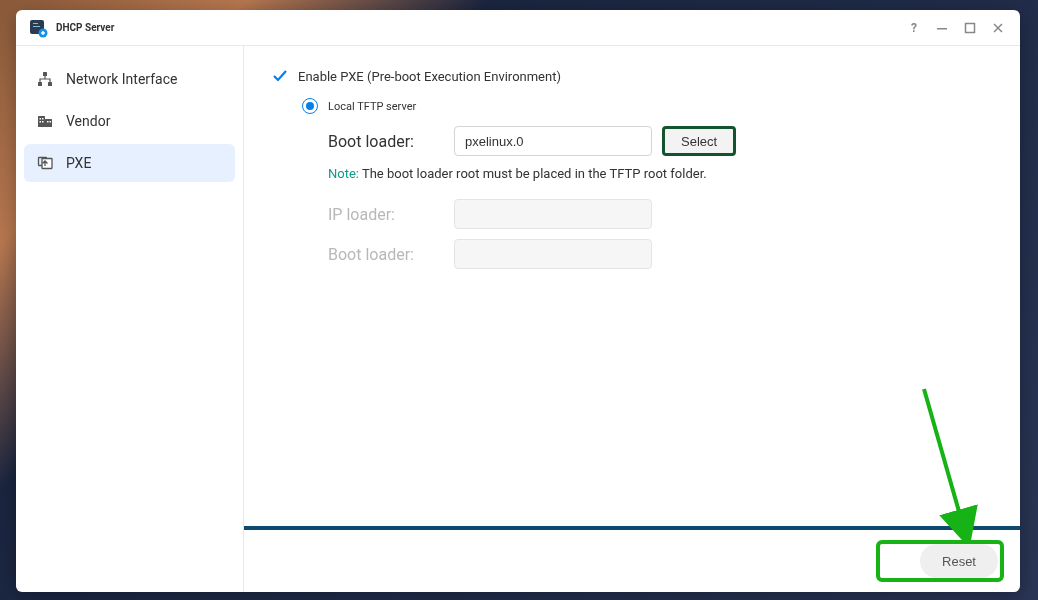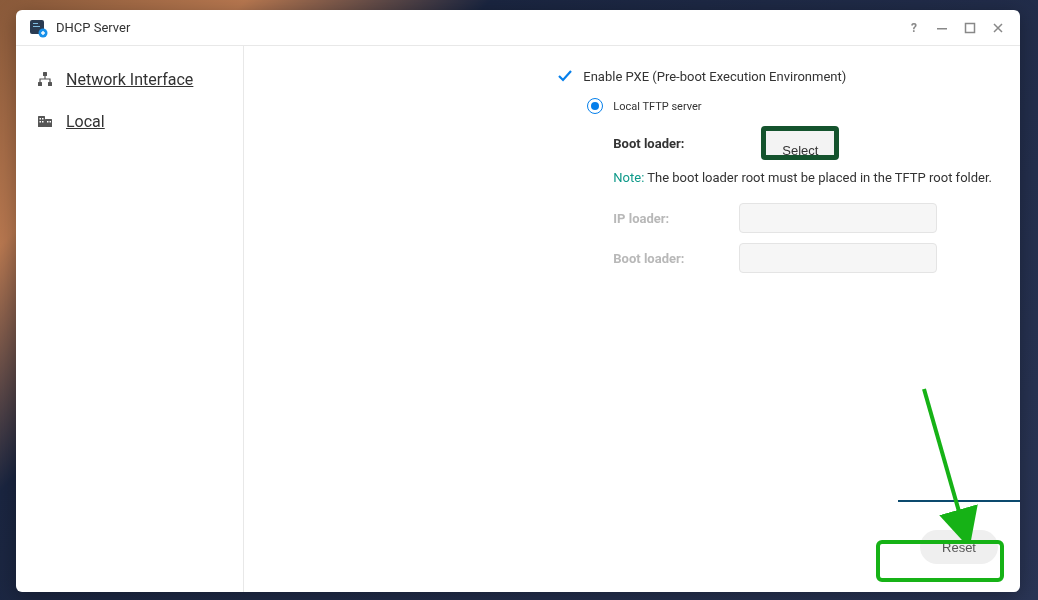--- a/index.html
+++ b/index.html
@@ -40,8 +40,8 @@
       justify-content: center;
     }
     .titlebar .title {
-      font-size: 13px;
-      font-weight: 400;
+      font-size: 10px;
+      font-weight: 700;
       color: #333;
       flex: 1;
     }

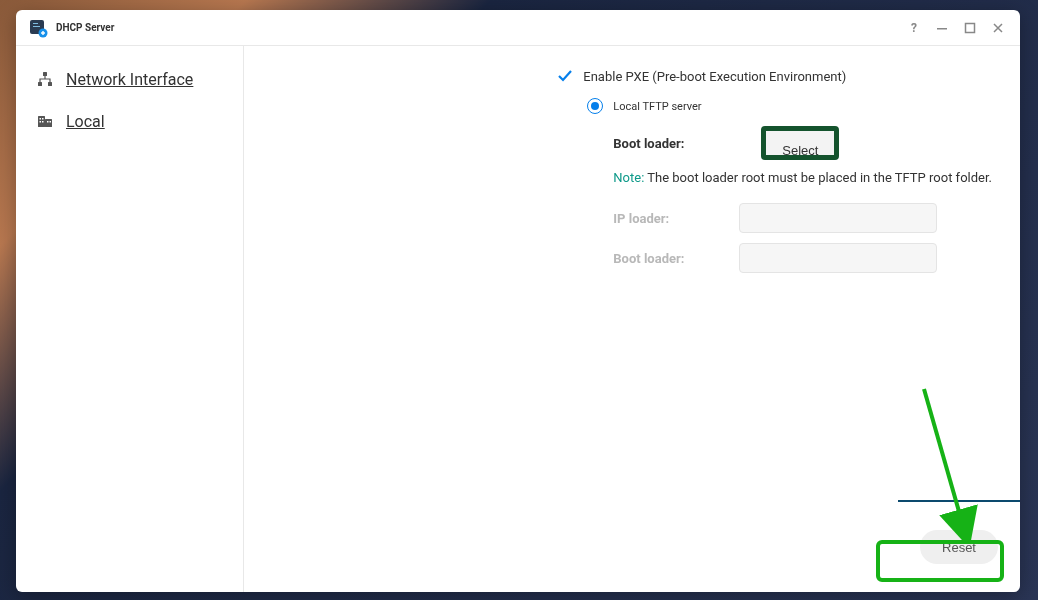--- a/index.html
+++ b/index.html
@@ -73,9 +73,8 @@
       border-radius: 6px;
       cursor: pointer;
       color: #333;
-      font-size: 16px;
+      font-size: 14px;
       margin-bottom: 4px;
-      text-decoration: underline;
     }
     .sidebar-item.active {
       background: #e6f0ff;

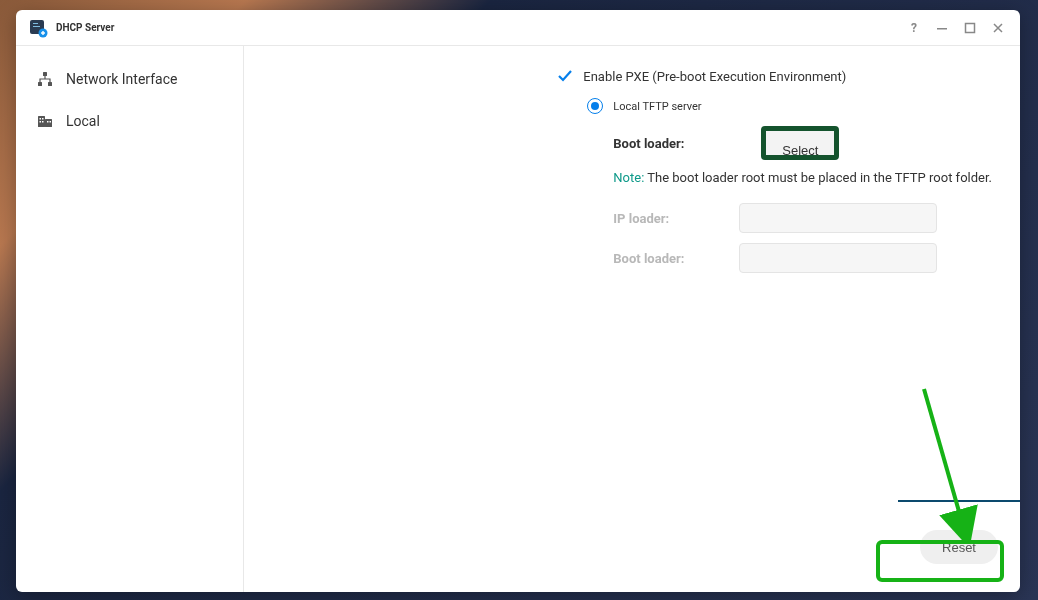--- a/index.html
+++ b/index.html
@@ -93,7 +93,6 @@
       display: flex;
       flex-direction: column;
       position: relative;
-      align-items: flex-end;
     }
     .content-body {
       flex: 1;

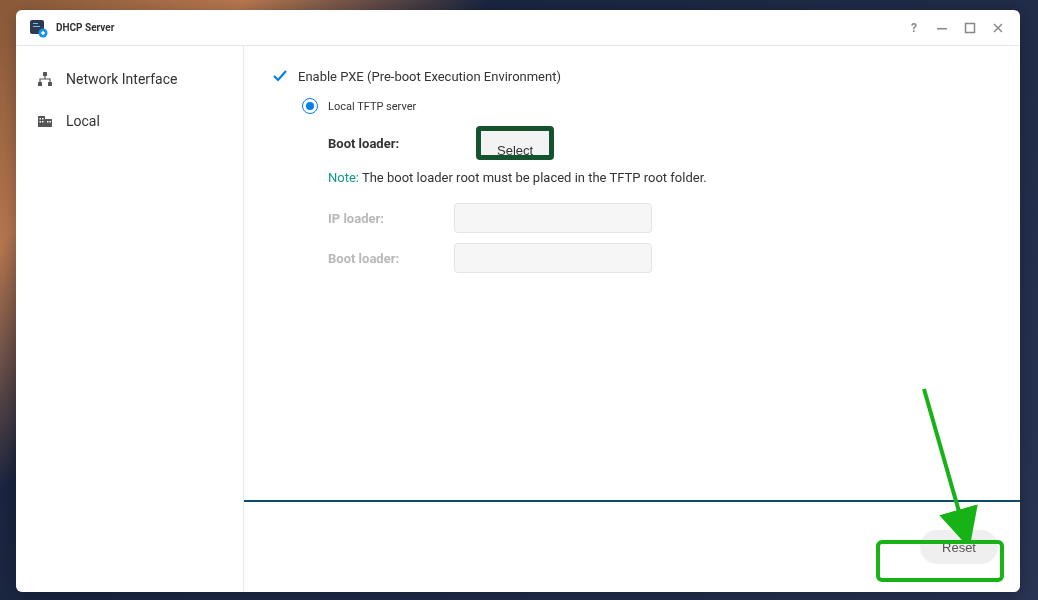--- a/index.html
+++ b/index.html
@@ -302,7 +302,7 @@
             <rect x="12.5" y="8" width="1.5" height="1.5" fill="#fff"></rect>
           </svg>
         </span>
-        <span>Local</span>
+        <span>Vendor</span>
       </div>
     </div>
 

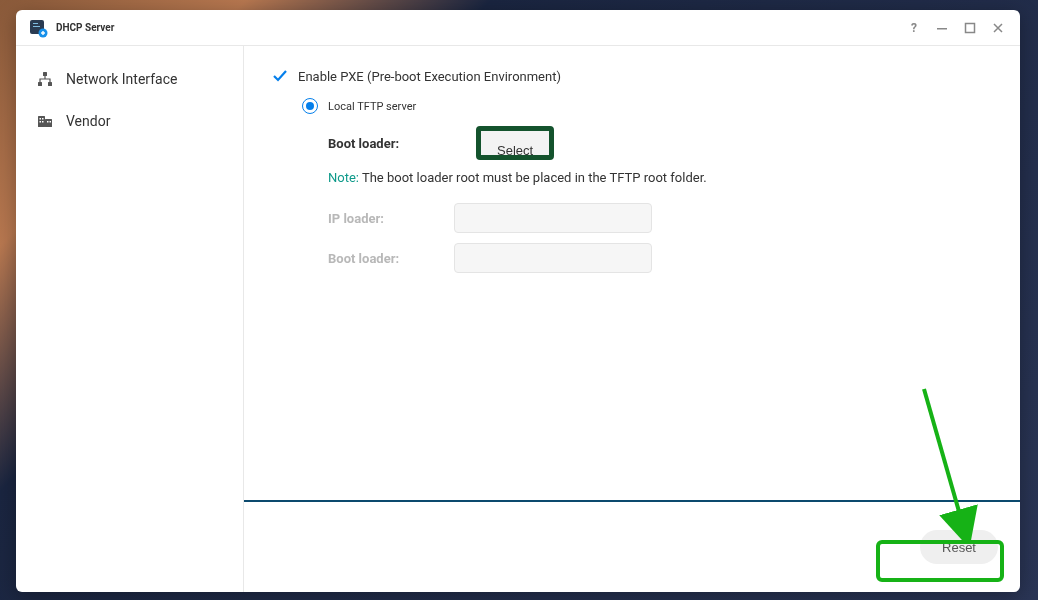--- a/index.html
+++ b/index.html
@@ -162,9 +162,8 @@
     }
     .form-label {
       width: 126px;
-      font-size: 13px;
-      color: #333;
-      font-weight: bold;
+      font-size: 16px;
+      color: #333;
     }
     .form-label.disabled { color: #b8b8b8; }
     .text-input {

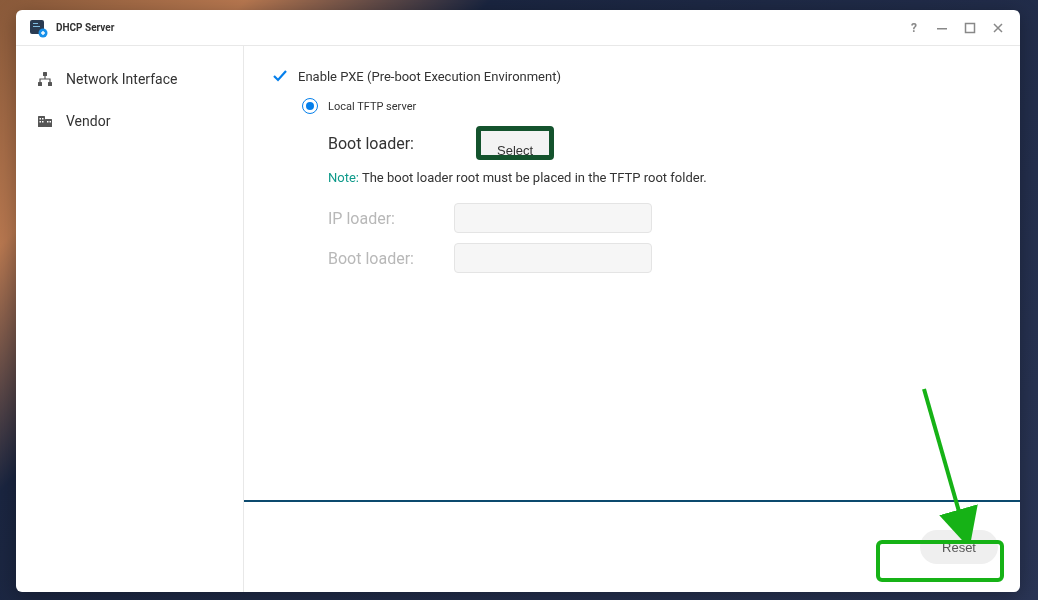--- a/index.html
+++ b/index.html
@@ -324,6 +324,7 @@
           <div class="form-indent">
             <div class="form-row">
               <span class="form-label">Boot loader:</span>
+              <input class="text-input" value="pxelinux.0" style="">
               <button class="select-btn">Select</button>
             </div>
             <div class="note-row">

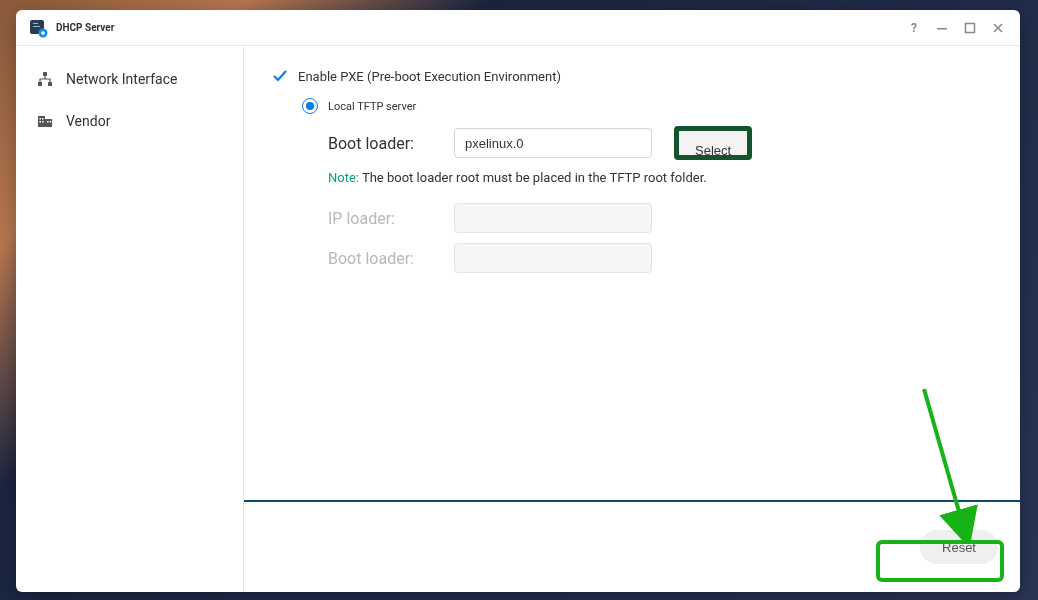--- a/index.html
+++ b/index.html
@@ -182,9 +182,9 @@
     }
     .select-btn {
       height: 30px;
-      padding: 12px 16px;
-      margin-left: 22px;
-      border: 5px solid #14532d;
+      padding: 4px 16px;
+      margin-left: 10px;
+      border: 3px solid #14532d;
       border-radius: 4px;
       background: #f3f3f3;
       cursor: pointer;

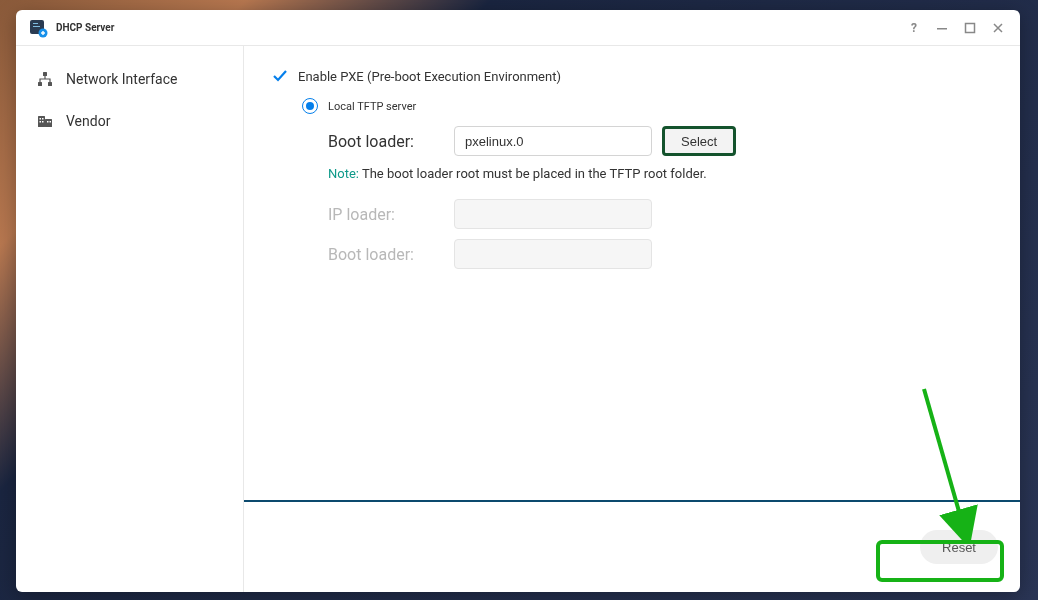--- a/index.html
+++ b/index.html
@@ -302,6 +302,16 @@
           </svg>
         </span>
         <span>Vendor</span>
+      </div>
+      <div class="sidebar-item active">
+        <span class="icon">
+          <svg width="16" height="16" viewBox="0 0 16 16" fill="none" stroke="#555" stroke-width="1.3">
+            <rect x="1.5" y="2.5" width="8" height="8" rx="0.5"></rect>
+            <rect x="5" y="3.5" width="10" height="10" rx="0.5" fill="#fff"></rect>
+            <path d="M8 6 V11 M10.5 8.5 L8 6 L5.5 8.5" stroke="#555"></path>
+          </svg>
+        </span>
+        <span>PXE</span>
       </div>
     </div>
 

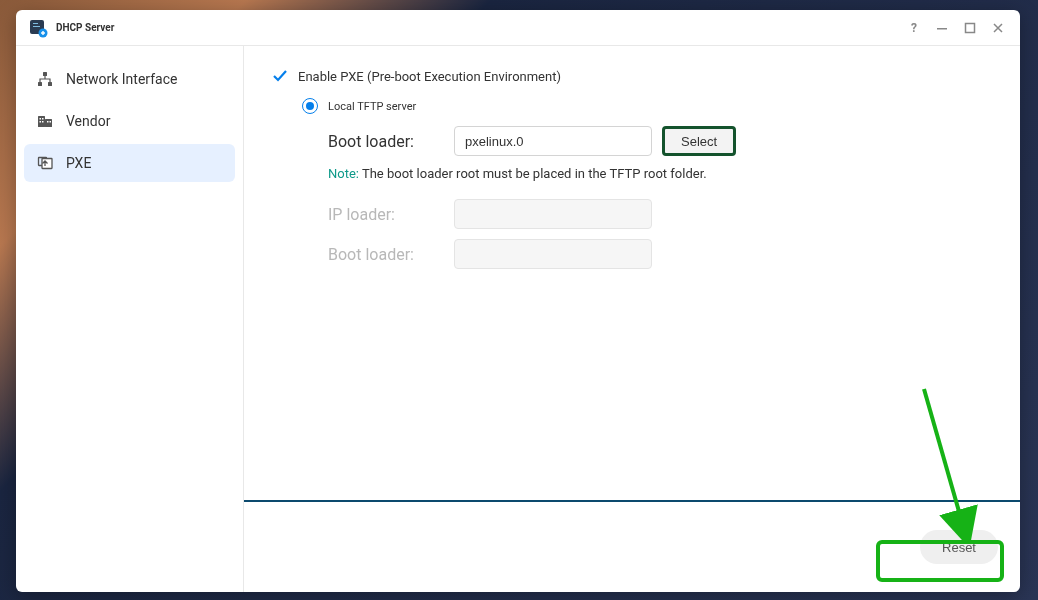--- a/index.html
+++ b/index.html
@@ -199,8 +199,8 @@
     }
     .note-label { color: #0f9a8a; margin-top: 39px; }
     .footer {
-      border-top: 2px solid #0c4a6e;
-      padding: 28px 22px;
+      border-top: 4px solid #0c4a6e;
+      padding: 14px 22px;
       display: flex;
       justify-content: flex-end;
       gap: 12px;

